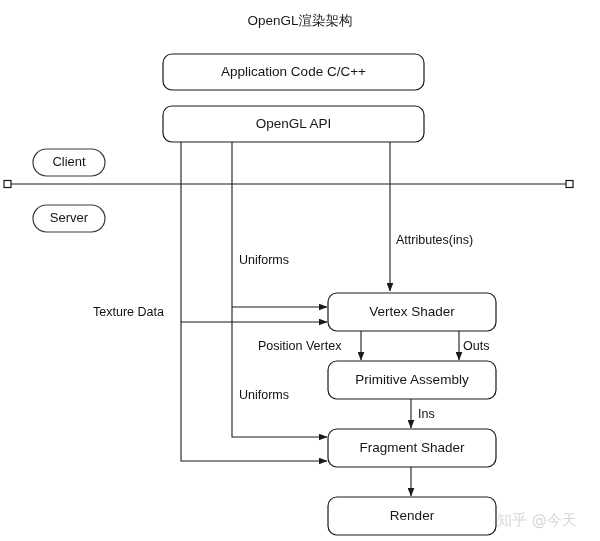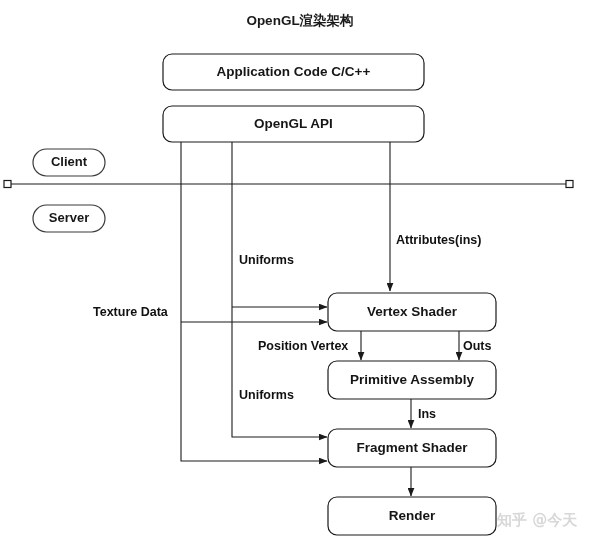--- a/index.html
+++ b/index.html
@@ -20,7 +20,6 @@
     left: 0;
     width: 516px;
     height: 541px;
-    font-weight: bold;
   }
   svg { display: block; }
   .node-box {

